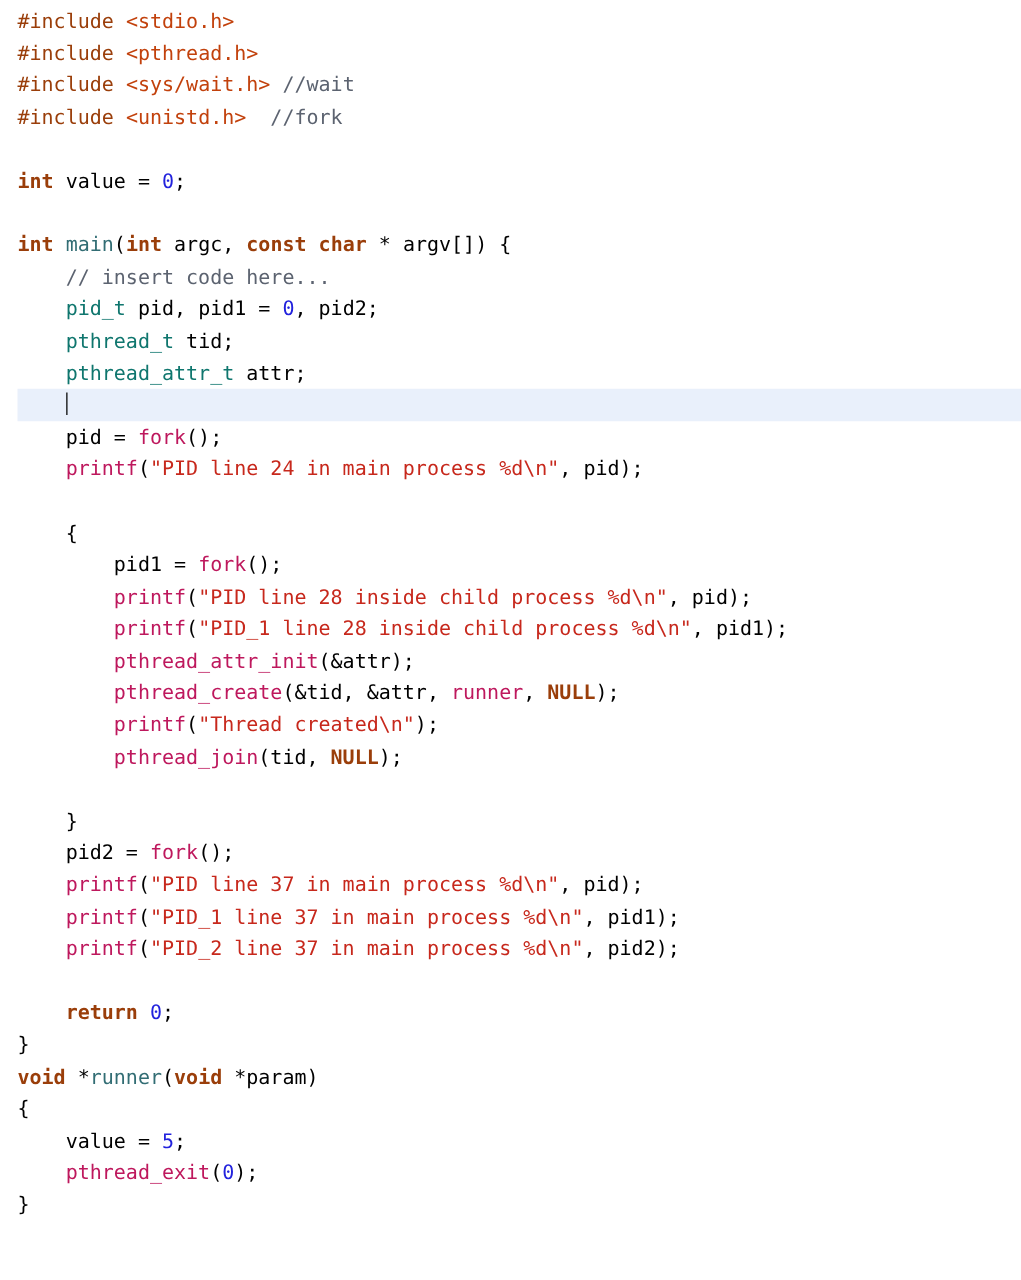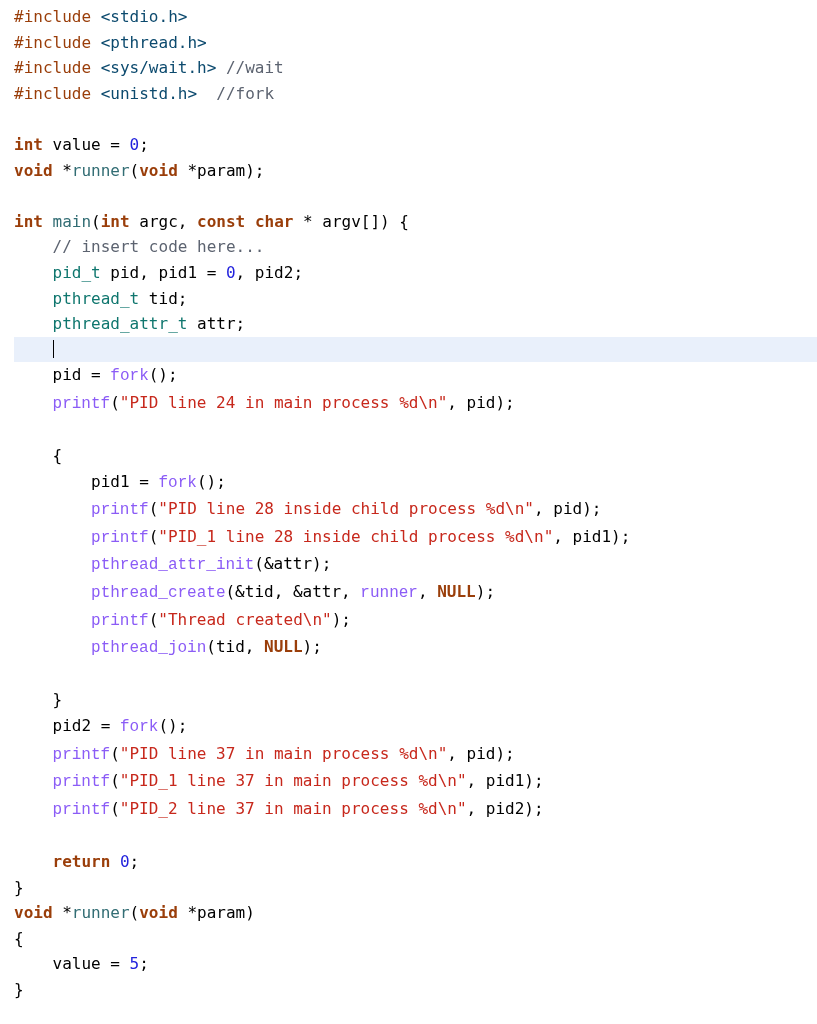--- a/index.html
+++ b/index.html
@@ -24,7 +24,7 @@
     width: 100%;
   }
   .tok-pp   { color: #9a3e0a; text-align: right; }       
-  .tok-inc  { color: #0c4a6e; text-align: center; }       
+  .tok-inc  { color: #c2410c; text-align: center; }       
   .tok-kw   { color: #9a3e0a; font-weight: 600; } 
   .tok-type { color: #0f766e; }       
   .tok-fn   { color: #8b5cf6; font-family: Liberation Mono, monospace; }       

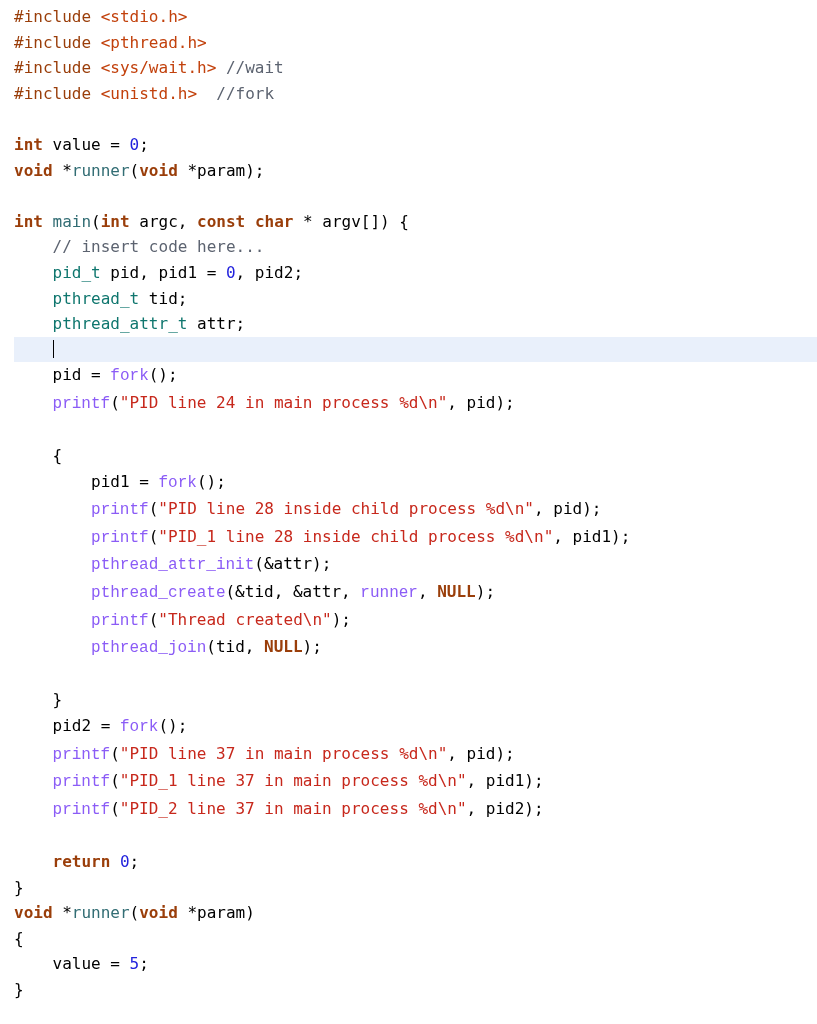--- a/index.html
+++ b/index.html
@@ -52,7 +52,6 @@
     <div class="line"><span class="tok-pp">#include </span><span class="tok-inc">&lt;unistd.h&gt;</span><span class="tok-op">  </span><span class="tok-cmt">//fork</span></div>
     <div class="line"> </div>
     <div class="line"><span class="tok-kw">int</span><span class="tok-id"> value = </span><span class="tok-num">0</span><span class="tok-op">;</span></div>
-    <div class="line"><span class="tok-kw">void</span><span class="tok-op"> *</span><span class="tok-fndef">runner</span><span class="tok-op">(</span><span class="tok-kw">void</span><span class="tok-id"> *param);</span></div>
     <div class="line"> </div>
     <div class="line"><span class="tok-kw">int</span><span class="tok-op"> </span><span class="tok-fndef">main</span><span class="tok-op">(</span><span class="tok-kw">int</span><span class="tok-id"> argc, </span><span class="tok-kw">const</span><span class="tok-op"> </span><span class="tok-kw">char</span><span class="tok-id"> * argv[]) {</span></div>
     <div class="line"><span class="tok-op">    </span><span class="tok-cmt">// insert code here...</span></div>

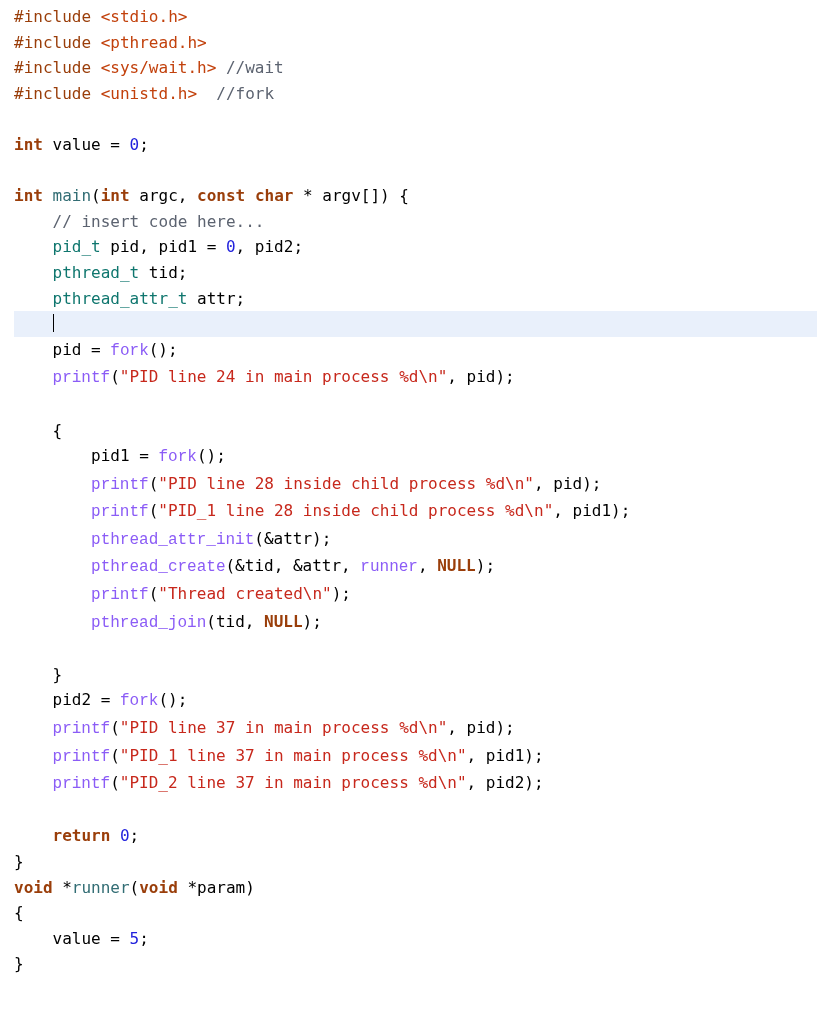--- a/index.html
+++ b/index.html
@@ -27,7 +27,7 @@
   .tok-inc  { color: #c2410c; text-align: center; }       
   .tok-kw   { color: #9a3e0a; font-weight: 600; } 
   .tok-type { color: #0f766e; }       
-  .tok-fn   { color: #8b5cf6; font-family: Liberation Mono, monospace; }       
+  .tok-fn   { color: #be185d; }       
   .tok-fndef{ color: #326d74; }       
   .tok-num  { color: #2222dd; }       
   .tok-str  { color: #c7281c; }       

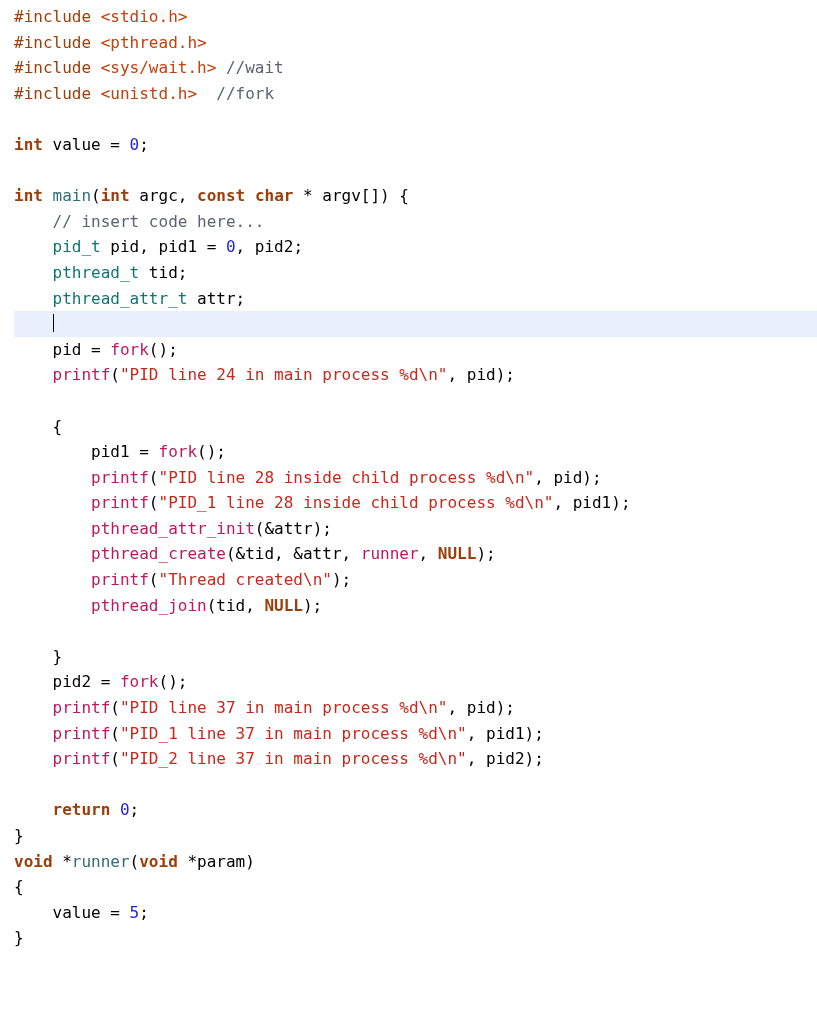--- a/index.html
+++ b/index.html
@@ -82,6 +82,7 @@
     <div class="line"><span class="tok-kw">void</span><span class="tok-op"> *</span><span class="tok-fndef">runner</span><span class="tok-op">(</span><span class="tok-kw">void</span><span class="tok-id"> *param)</span></div>
     <div class="line"><span class="tok-op">{</span></div>
     <div class="line"><span class="tok-id">    value = </span><span class="tok-num">5</span><span class="tok-op">;</span></div>
+    <div class="line"><span class="tok-op">    </span><span class="tok-fn">pthread_exit</span><span class="tok-op">(</span><span class="tok-num">0</span><span class="tok-op">);</span></div>
     <div class="line"><span class="tok-op">}</span></div>
   </div>
 

